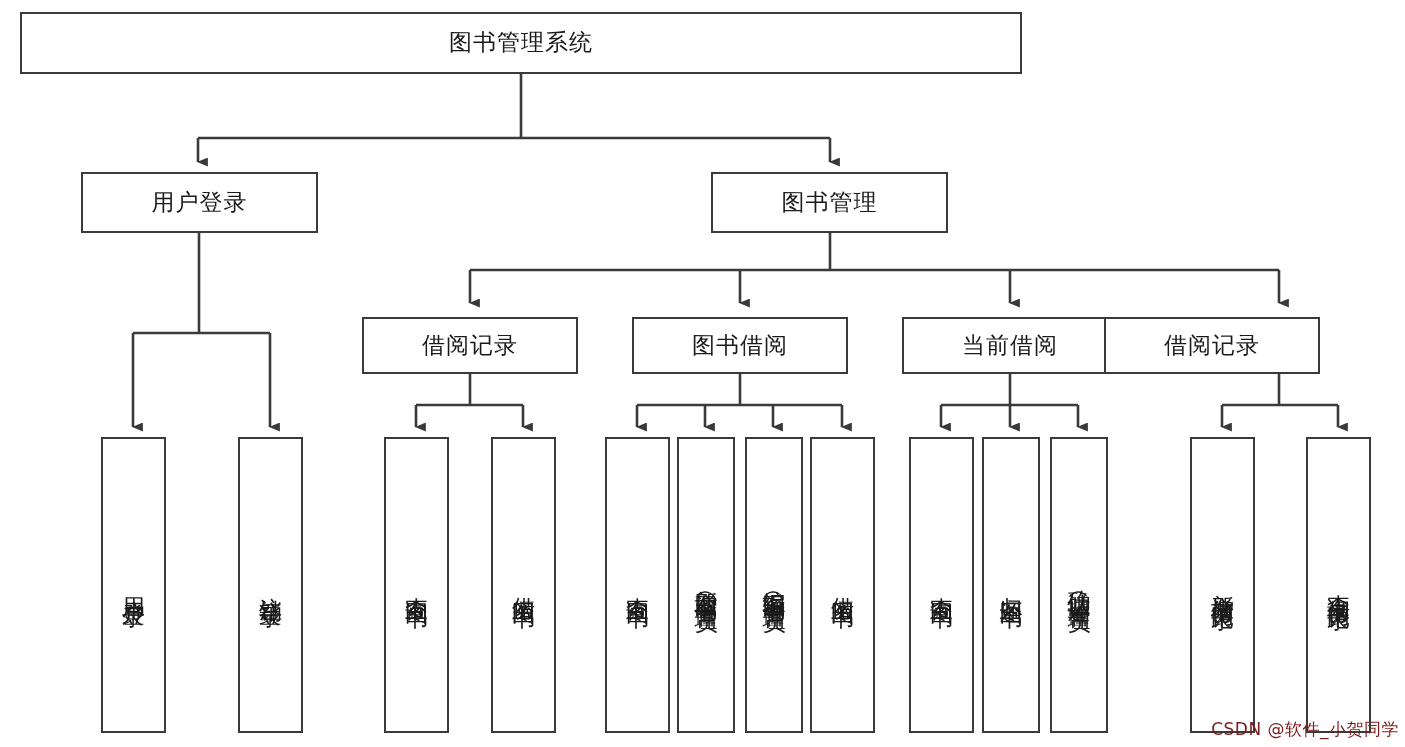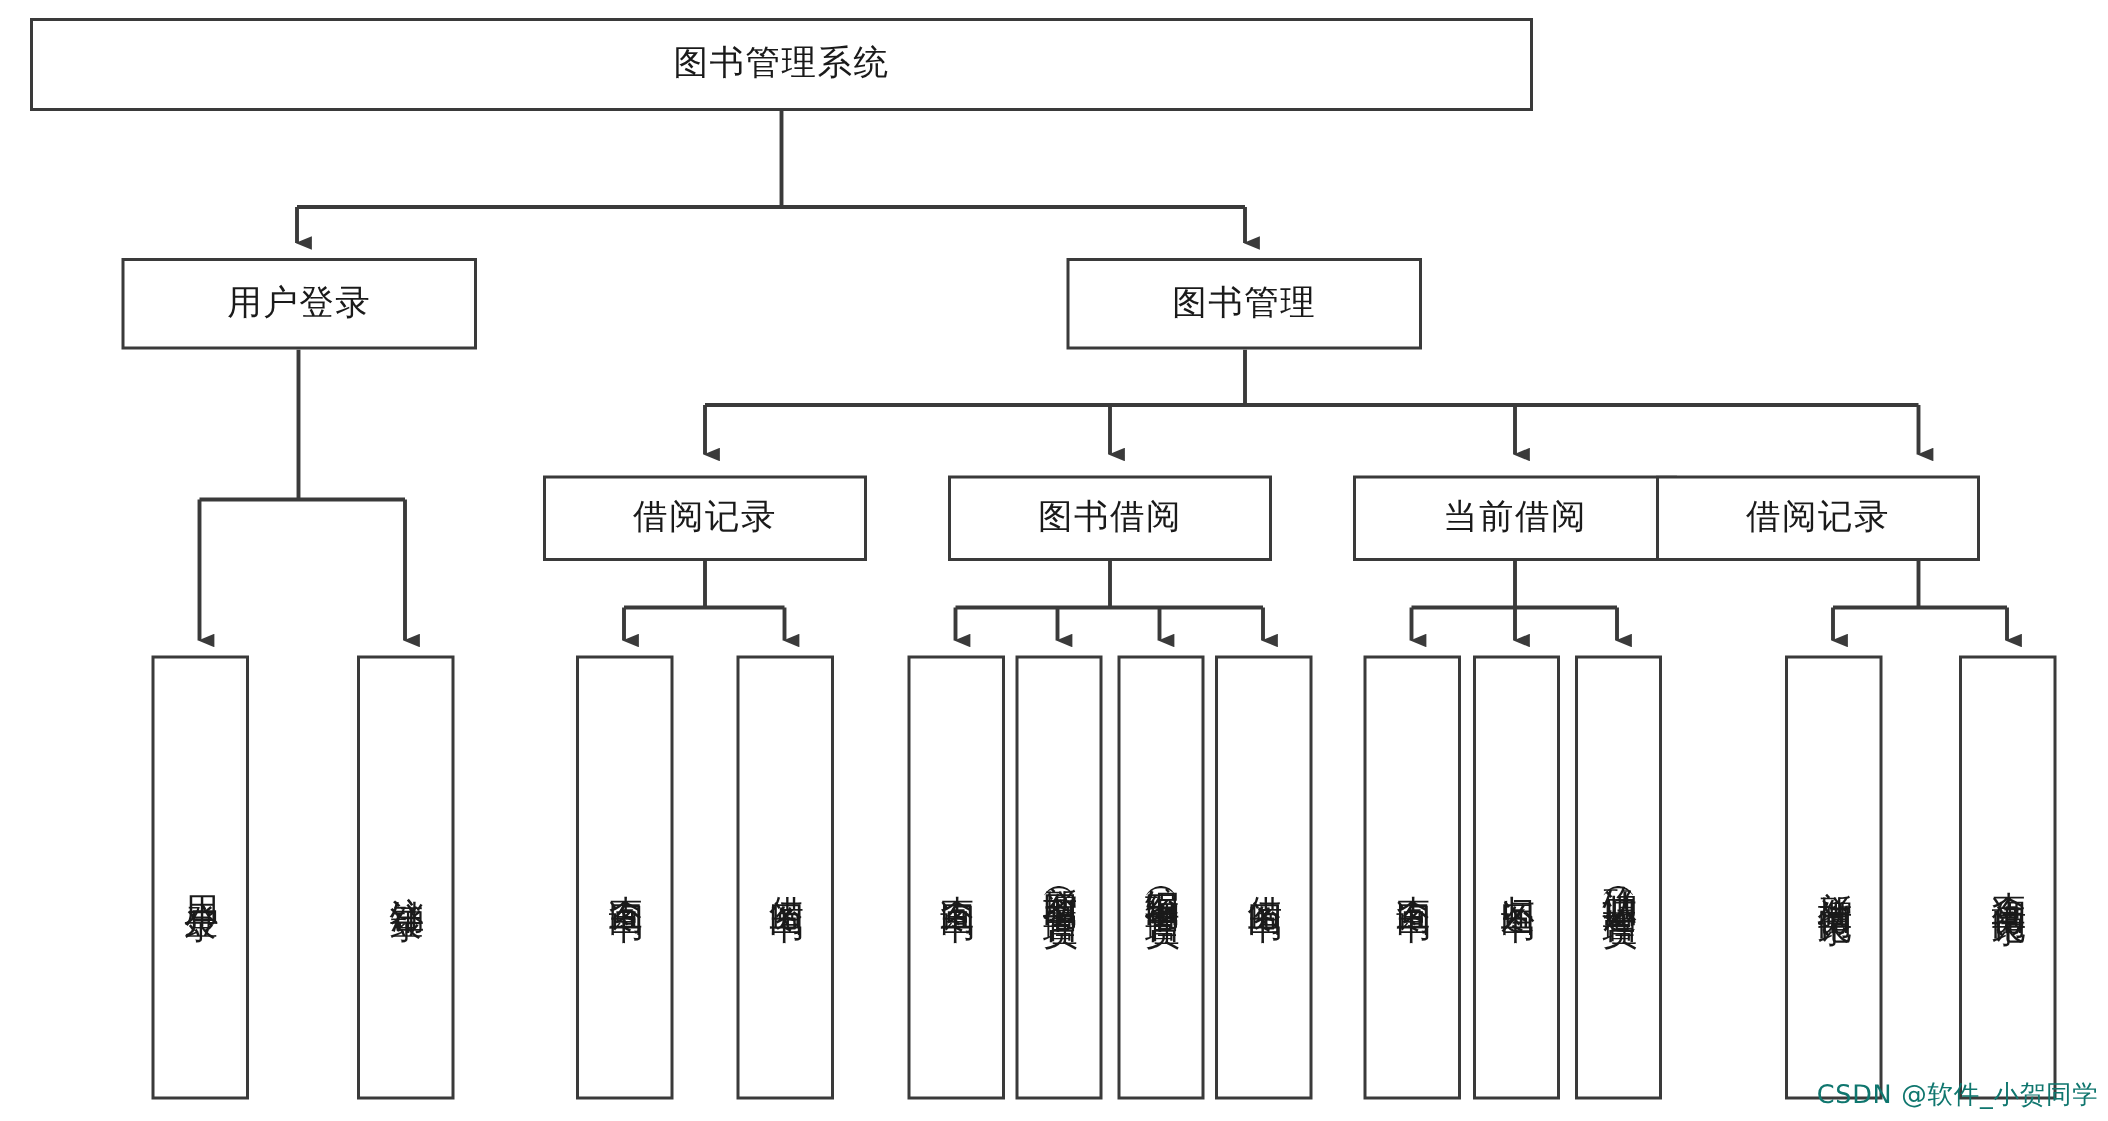--- a/index.html
+++ b/index.html
@@ -61,7 +61,7 @@
     right: 6px;
     bottom: 6px;
     font-size: 17px;
-    color: #0f766e;
+    color: #7f1d1d;
     white-space: nowrap;
     letter-spacing: 0.5px;
     margin-top: 20px;

